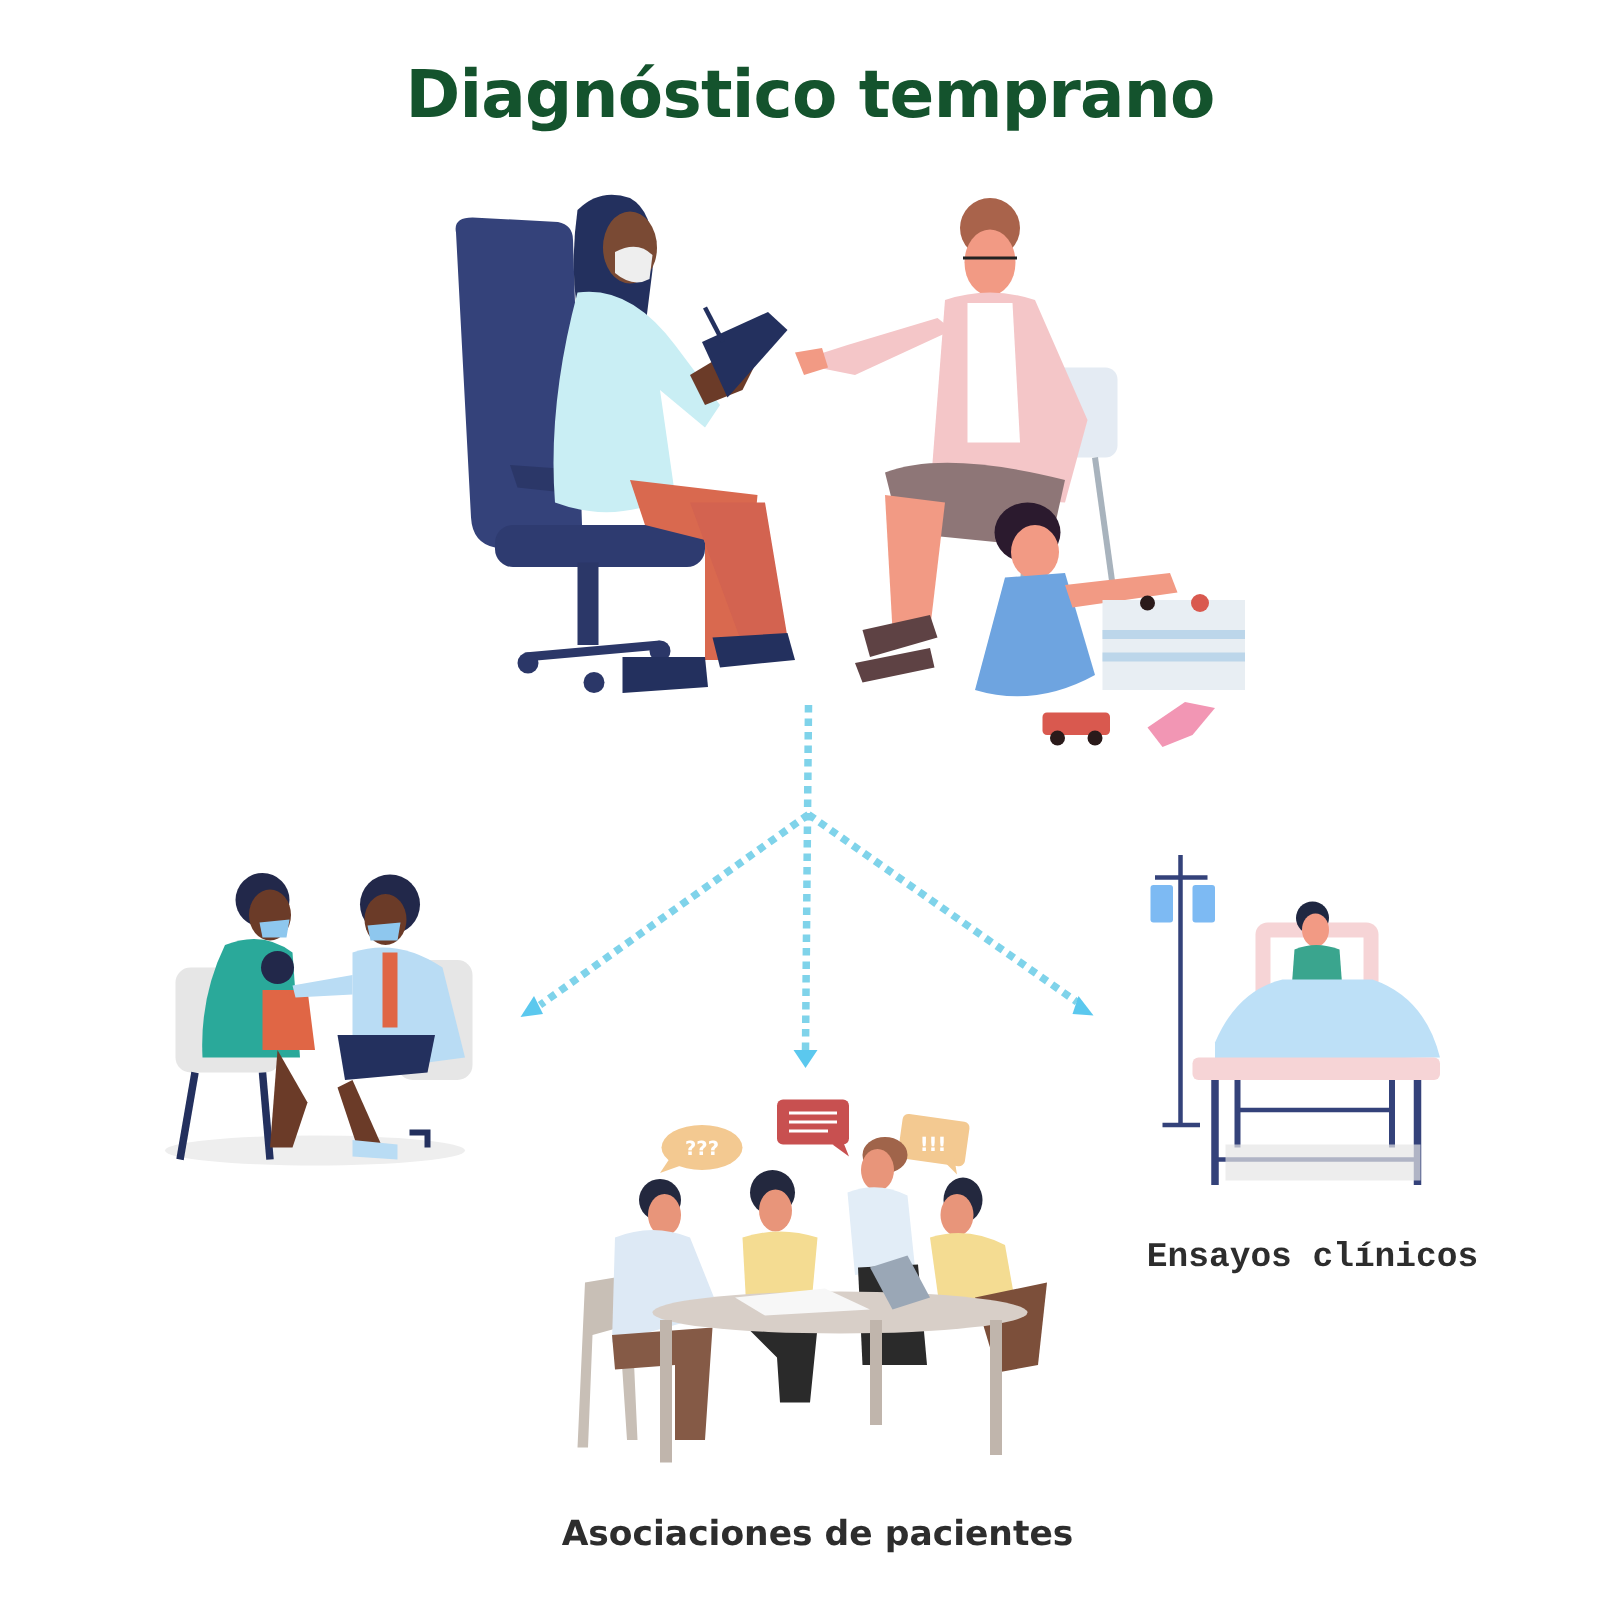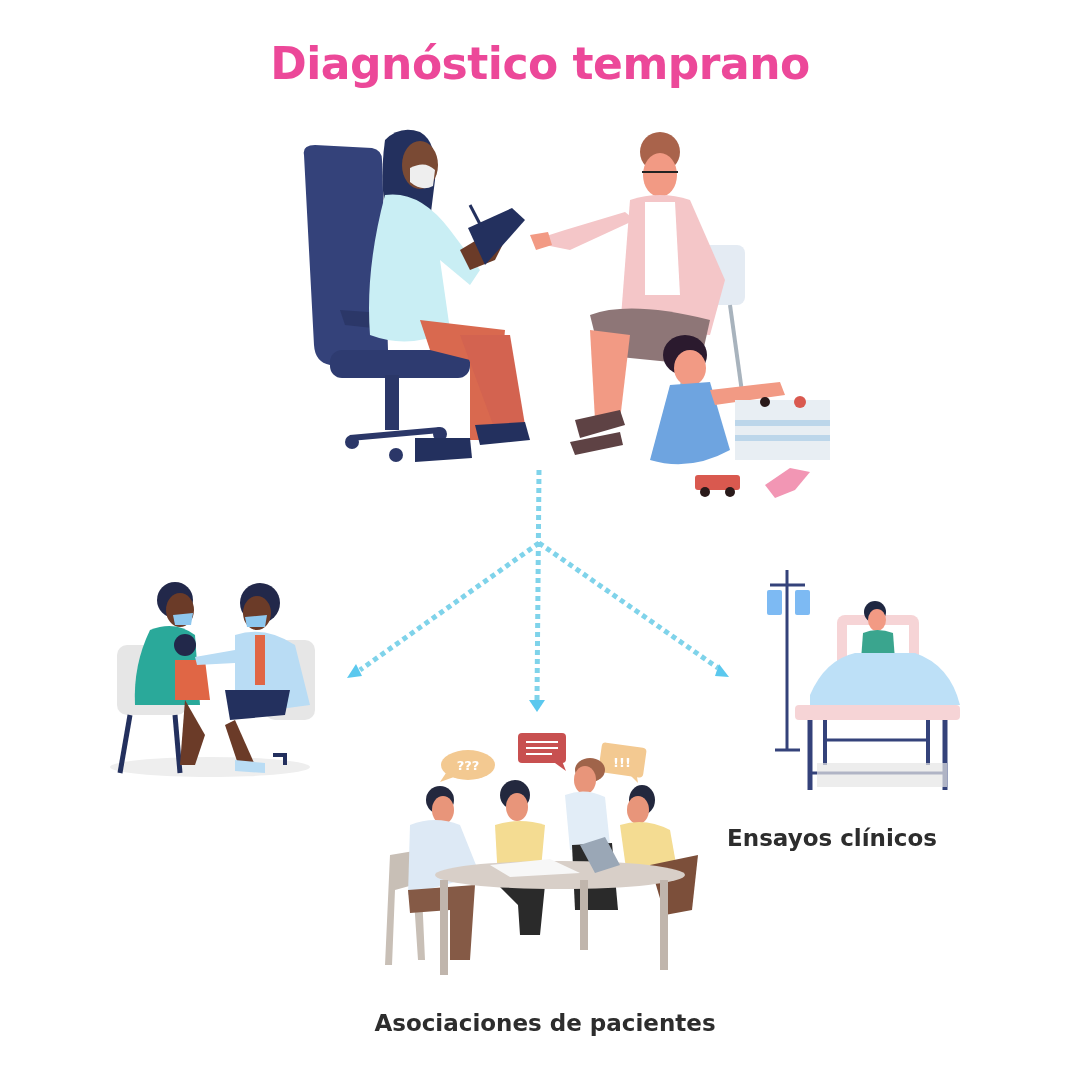--- a/index.html
+++ b/index.html
@@ -6,7 +6,7 @@
   body { width: 1080px; height: 1080px; position: relative; overflow: hidden;
          font-family: "DejaVu Sans", "Liberation Sans", sans-serif; color: #2b2b2b; }
   .title { position: absolute; left: 0; width: 1080px; top: 38px; text-align: center;
-           font-size: 44px; font-weight: bold; letter-spacing: -0.5px; color: #ec4899; }
+           font-size: 44px; font-weight: bold; letter-spacing: -0.5px; color: #14532d; }
   .label { position: absolute; text-align: center; font-weight: bold; font-size: 23px;
            line-height: 36px; color: #2d2d2d; }
   .lbl-treat { left: 100px; width: 250px; top: 800px; }

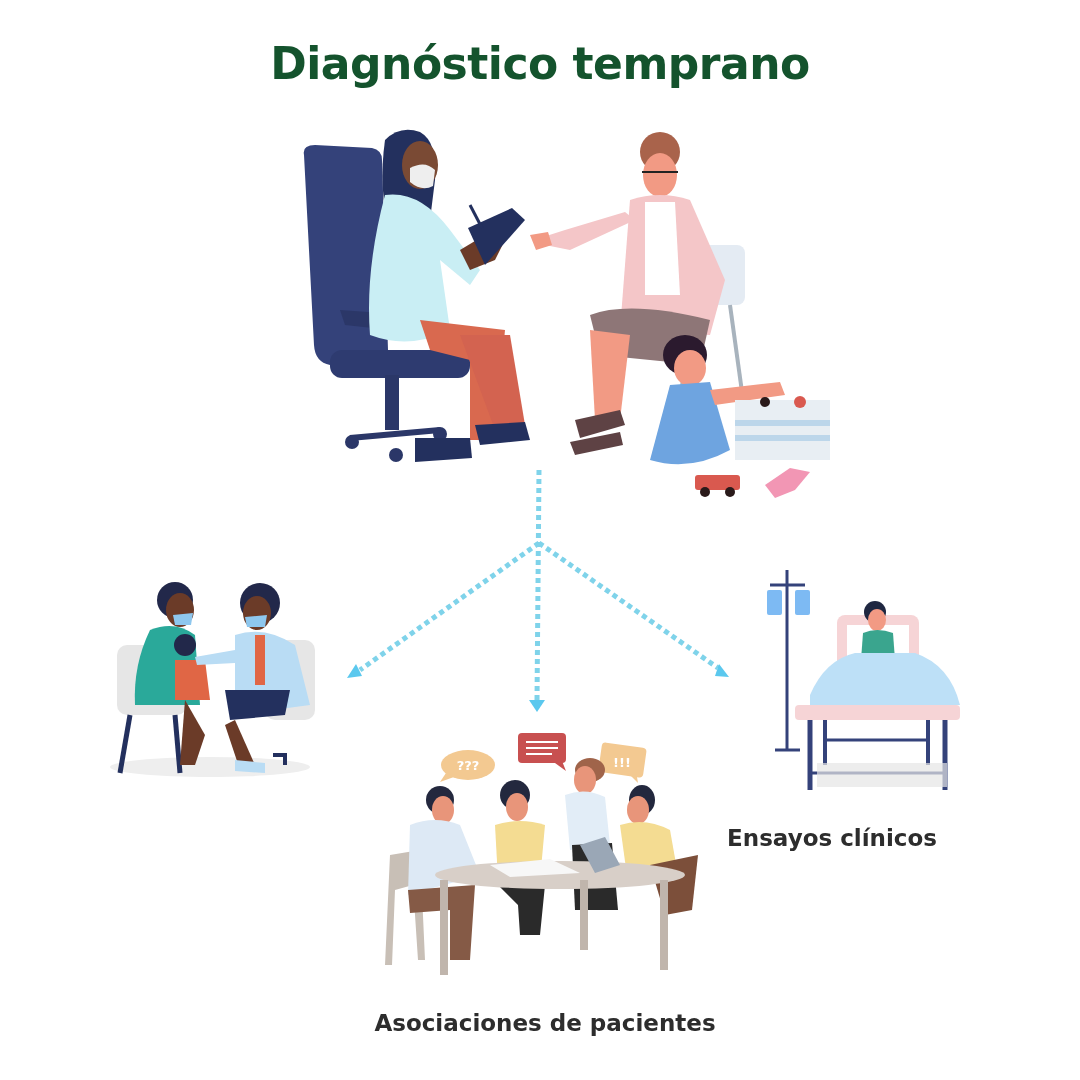--- a/index.html
+++ b/index.html
@@ -10,7 +10,7 @@
   .label { position: absolute; text-align: center; font-weight: bold; font-size: 23px;
            line-height: 36px; color: #2d2d2d; }
   .lbl-treat { left: 100px; width: 250px; top: 800px; }
-  .lbl-trials { left: 702px; width: 260px; top: 820px; }
+  .lbl-trials { left: 745px; width: 260px; top: 820px; font-family: Liberation Mono, monospace; }
   .lbl-assoc { left: 330px; width: 430px; top: 1005px; text-align: center; }
   svg.layer { position: absolute; left: 0; top: 0; }
   .illus { position: absolute; }

